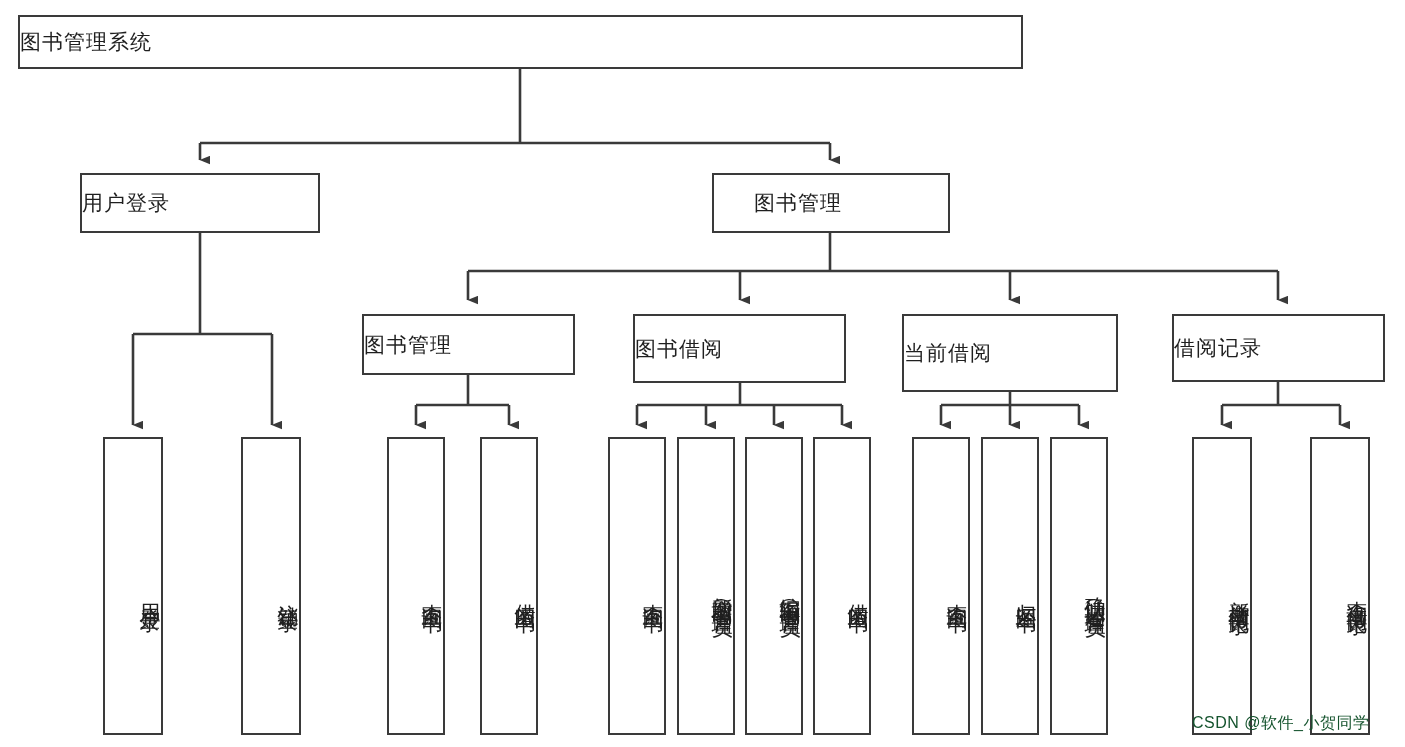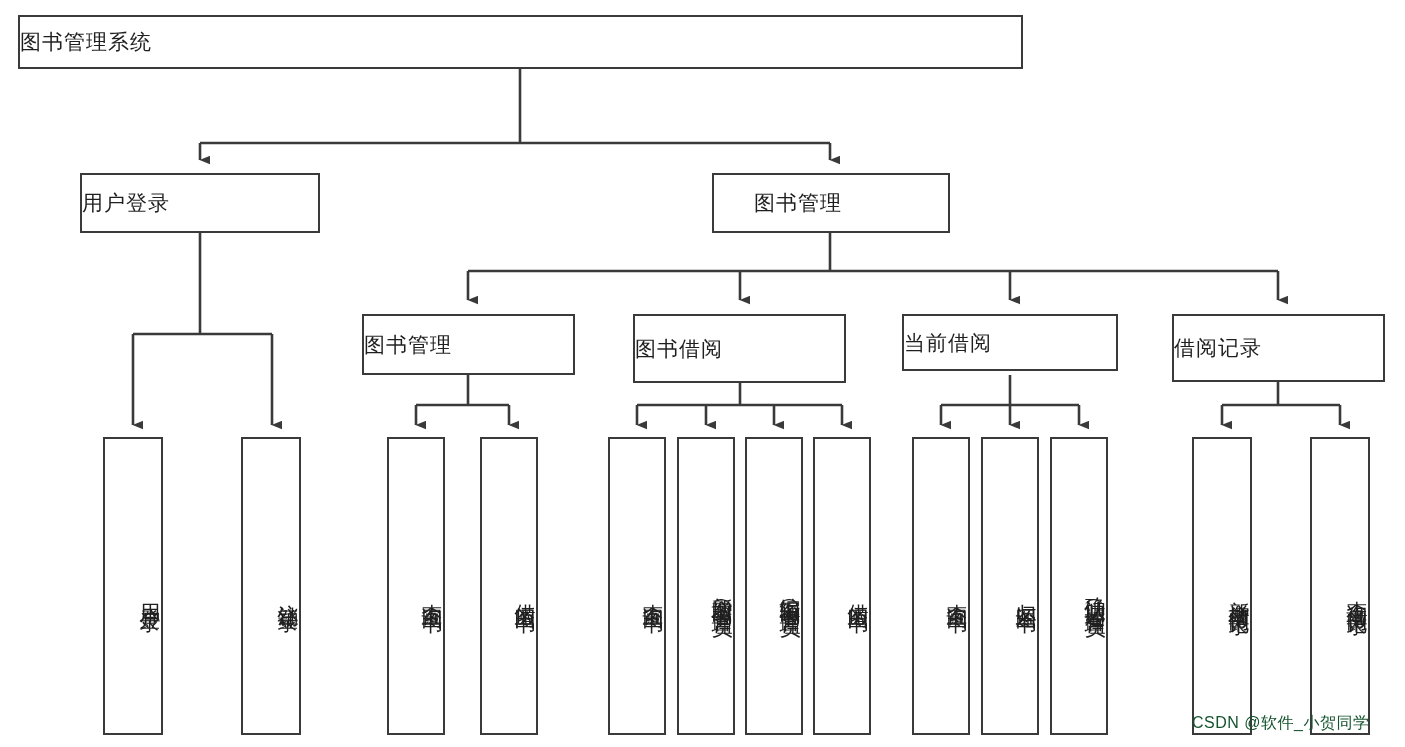--- a/index.html
+++ b/index.html
@@ -91,7 +91,7 @@
   <div class="node h" style="left:633px;top:314px;width:213px;height:69px;">
     <span>图书借阅</span>
   </div>
-  <div class="node h" style="left:902px;top:314px;width:216px;height:57px;">
+  <div class="node h" style="left:902px;top:314px;width:216px;height:78px;">
     <span>当前借阅</span>
   </div>
   <div class="node h" style="left:1172px;top:314px;width:213px;height:68px;">

